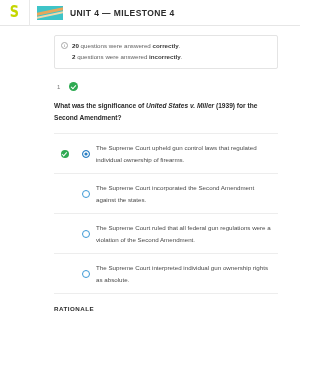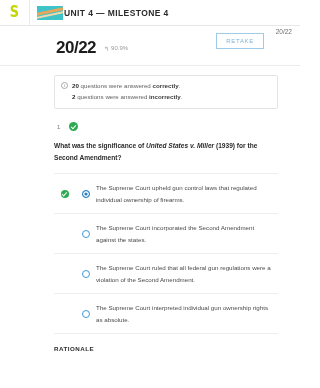--- a/index.html
+++ b/index.html
@@ -47,7 +47,7 @@
     background: #f2d7a8; transform: rotate(-12deg);
   }
   .unit-title {
-    margin-left: 1px;
+    margin-left: 7px;
     font-size: 8.5px; font-weight: 700;
     letter-spacing: .4px; color: #2b2b2b;
     white-space: nowrap;

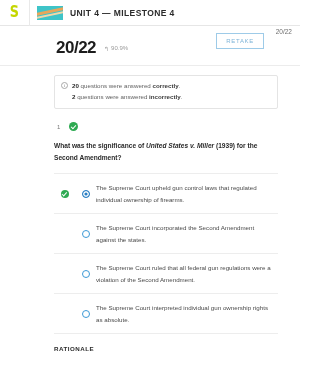--- a/index.html
+++ b/index.html
@@ -178,17 +178,6 @@
     <div class="unit-title">UNIT 4 — MILESTONE 4</div>
   </div>
 
-  <div class="score-strip">
-    <div class="mini-score">20/22</div>
-    <div class="score-row">
-      <div class="score-big">20/22</div>
-      <div class="score-pct">
-        <span class="pct-arrow">↰</span>
-        <span>90.9%</span>
-      </div>
-    </div>
-    <button class="retake-btn">RETAKE</button>
-  </div>
 
   <div class="notice">
     <div class="info-icon">i</div>

